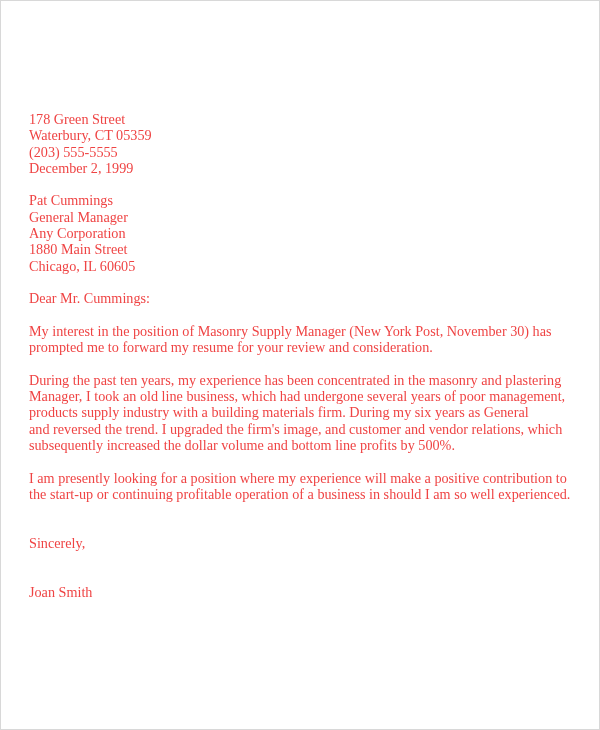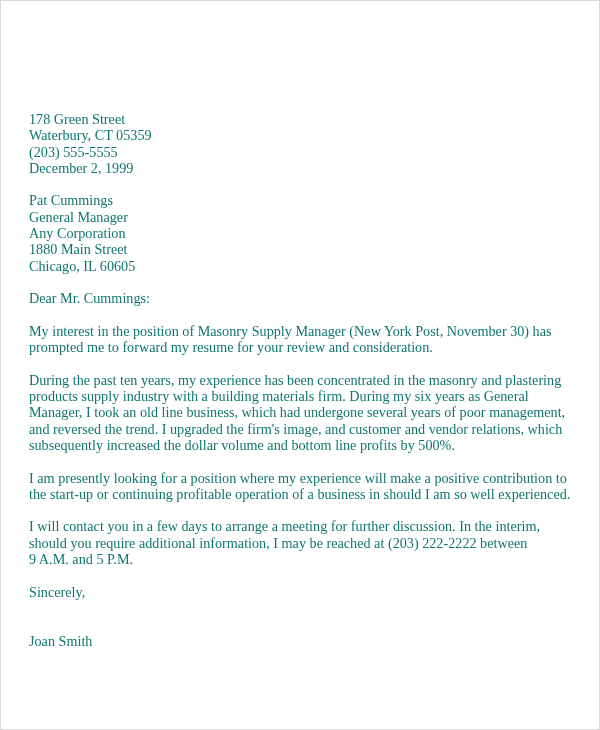--- a/index.html
+++ b/index.html
@@ -18,7 +18,7 @@
     font-family: "Liberation Serif", serif;
     font-size: 14.2px;
     line-height: 16.3px;
-    color: #0f766e;
+    color: #ef4444;
   }
   .block { margin: 0; }
   .line { display: block; white-space: nowrap; }

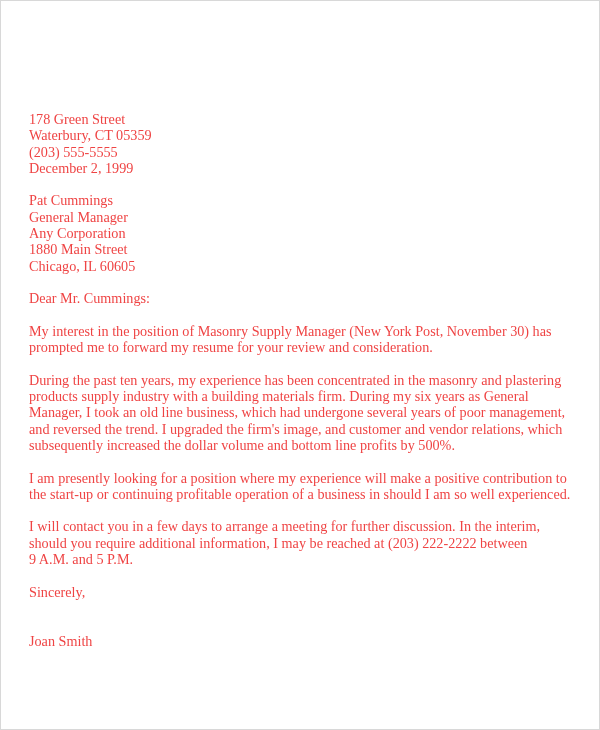--- a/index.html
+++ b/index.html
@@ -65,8 +65,8 @@
 
     <div class="block">
       <span class="line">During the past ten years, my experience has been concentrated in the masonry and plastering</span>
+      <span class="line">Manager, I took an old line business, which had undergone several years of poor management,</span>
       <span class="line">products supply industry with a building materials firm.  During my six years as General</span>
-      <span class="line">Manager, I took an old line business, which had undergone several years of poor management,</span>
       <span class="line">and reversed the trend.  I upgraded the firm's image, and customer and vendor relations, which</span>
       <span class="line">subsequently increased the dollar volume and bottom line profits by 500%.</span>
     </div>

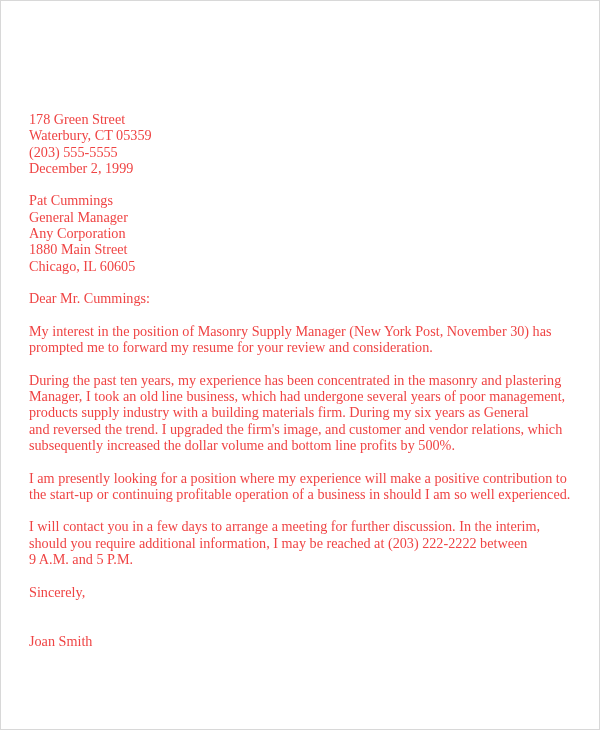--- a/index.html
+++ b/index.html
@@ -80,11 +80,6 @@
 
     <div class="gap-1"></div>
 
-    <div class="block">
-      <span class="line">I will contact you in a few days to arrange a meeting for further discussion.  In the interim,</span>
-      <span class="line">should you require additional information, I may be reached at (203) 222-2222 between</span>
-      <span class="line">9 A.M. and 5 P.M.</span>
-    </div>
 
     <div class="gap-1"></div>
 

